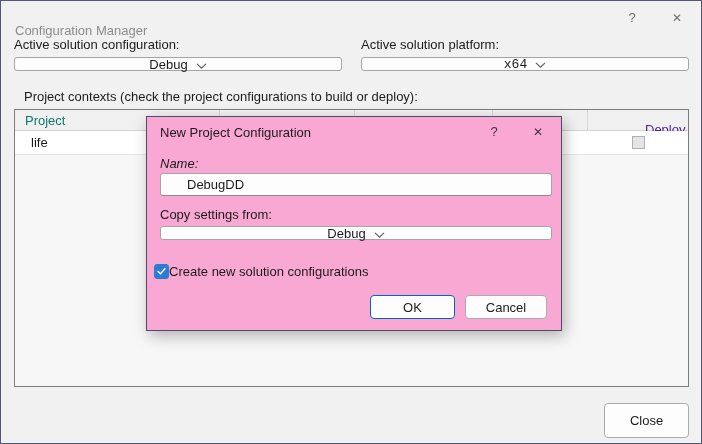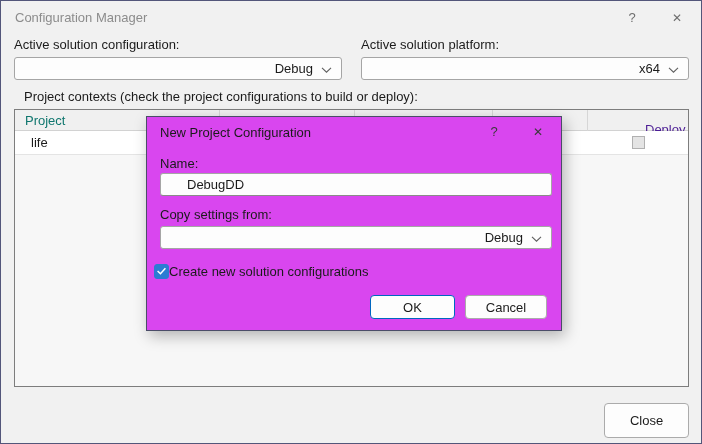--- a/index.html
+++ b/index.html
@@ -10,7 +10,7 @@
     position: absolute; left: 0; top: 0; width: 702px; height: 444px;
     background: #f1f1f1; border: 1px solid #53567a; overflow: hidden;
   }
-  .titlebar-title { position: absolute; left: 14px; top: 9px; color: #8c8c8c; }
+  .titlebar-title { position: absolute; left: 14px; top: 22px; color: #8c8c8c; }
   .winbtn {
     position: absolute; top: 6px; width: 22px; height: 22px;
     text-align: center; line-height: 22px; color: #6e6e6e; font-size: 13px;

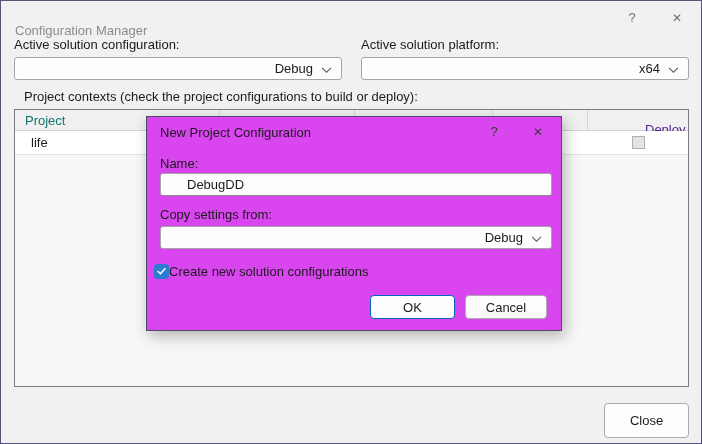--- a/index.html
+++ b/index.html
@@ -23,9 +23,9 @@
   .lbl-platform { left: 360px; }
 
   .combo {
-    position: absolute; height: 23px; background: #fdfdfd;
+    position: absolute; height: 14px; background: #fdfdfd;
     border: 1px solid #a5a5a5; border-radius: 3px;
-    display: flex; align-items: center; justify-content: flex-end;
+    display: flex; align-items: center; justify-content: center;
     padding: 0 9px; cursor: default;
   }
   .combo-top { top: 56px; width: 328px; }

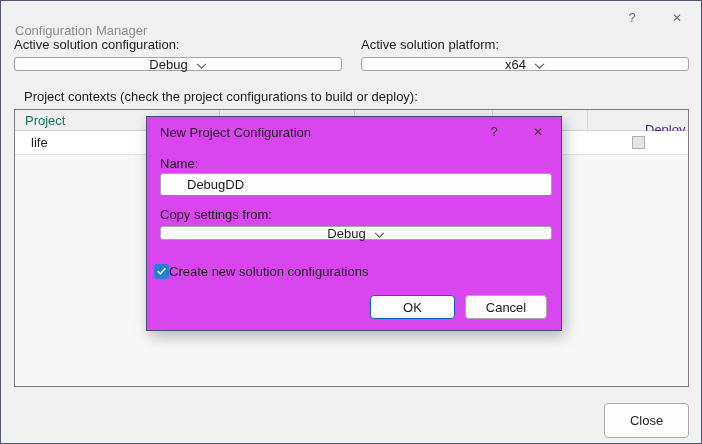--- a/index.html
+++ b/index.html
@@ -30,7 +30,7 @@
   }
   .combo-top { top: 56px; width: 328px; }
   .combo-config   { left: 13px; }
-  .combo-platform { left: 360px; }
+  .combo-platform { left: 360px; font-family: Liberation Mono, monospace; }
   .chev { flex: 0 0 auto; margin-left: 8px; }
 
   .contexts-label { position: absolute; left: 23px; top: 88px; }

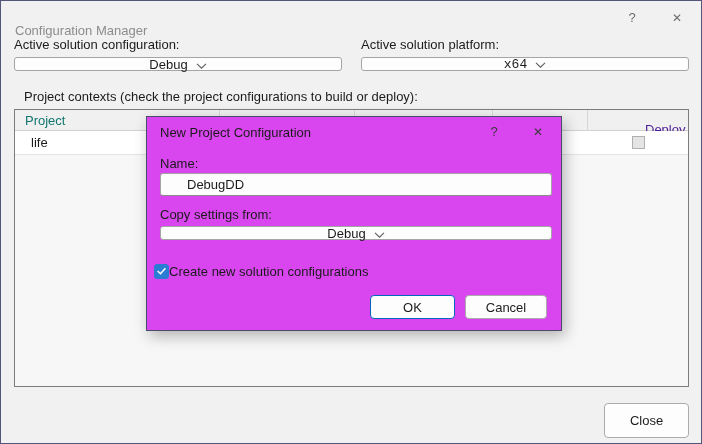--- a/index.html
+++ b/index.html
@@ -67,7 +67,7 @@
 
   .dialog {
     position: absolute; left: 145px; top: 115px; width: 416px; height: 215px;
-    background: #d946ef; border: 1px solid #4b4d68;
+    background: #f9a8d4; border: 1px solid #4b4d68;
     box-shadow: 3px 5px 14px rgba(0,0,0,0.28); overflow: hidden;
   }
   .dialog-title { position: absolute; left: 13px; top: 8px; color: #1b1b1b; }

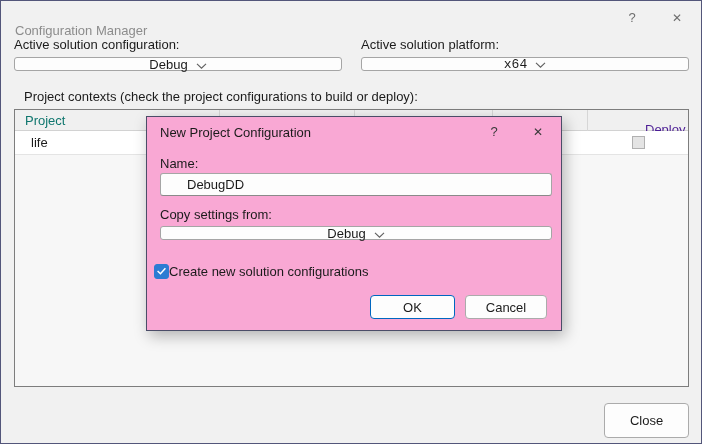--- a/index.html
+++ b/index.html
@@ -78,7 +78,7 @@
   .dlgbtn.help  { left: 336px; }
   .dlgbtn.close { left: 380px; font-size: 12px; }
 
-  .dlg-name-label { position: absolute; left: 13px; top: 39px; }
+  .dlg-name-label { position: absolute; left: 13px; top: 39px; font-style: italic; }
   .dlg-name-input {
     position: absolute; left: 13px; top: 56px; width: 392px; height: 23px;
     background: #fdfdfd; border: 1px solid #a5a5a5; border-bottom-color: #8a8a8a;

